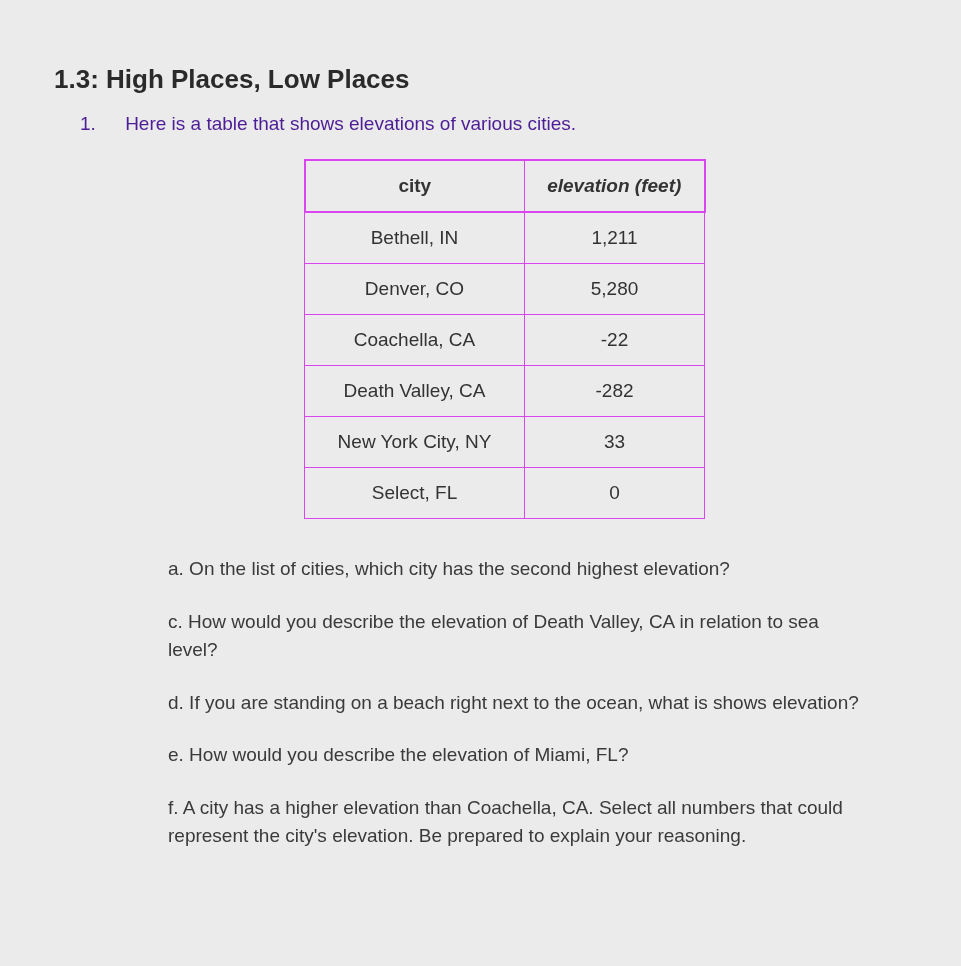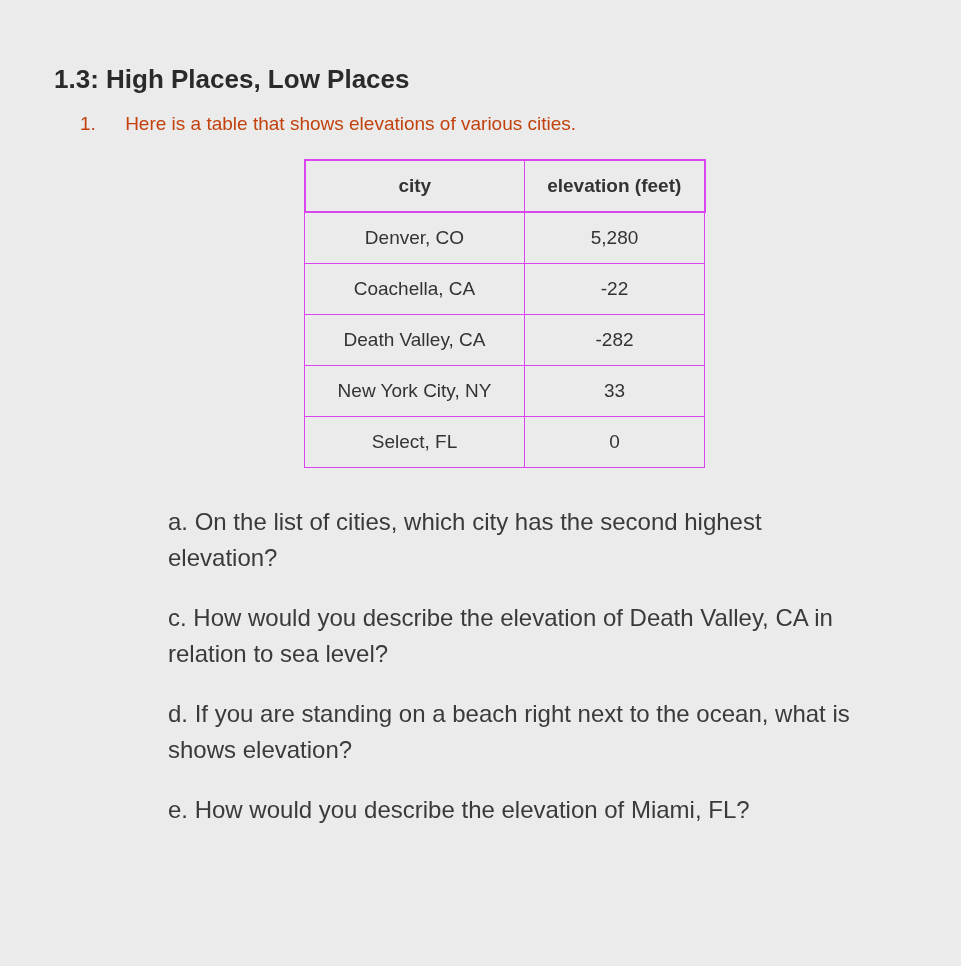--- a/index.html
+++ b/index.html
@@ -24,7 +24,7 @@
     }
     .intro {
       font-size: 19px;
-      color: #c2410c;
+      color: #4c1d95;
       margin-bottom: 24px;
       margin-left: 4px;
     }

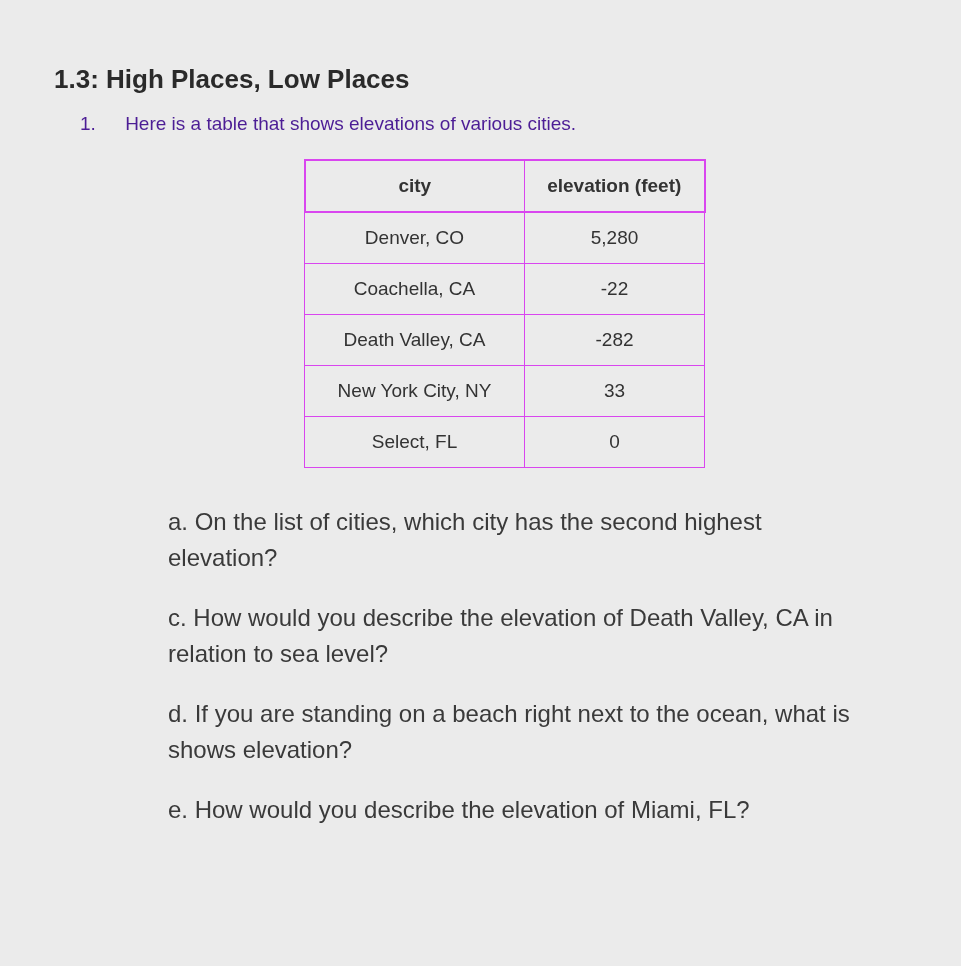--- a/index.html
+++ b/index.html
@@ -58,6 +58,7 @@
     }
     thead tr th:last-child {
       border-right-width: 2px;
+      font-style: italic;
     }
     .questions {
       padding: 0 60px 0 80px;

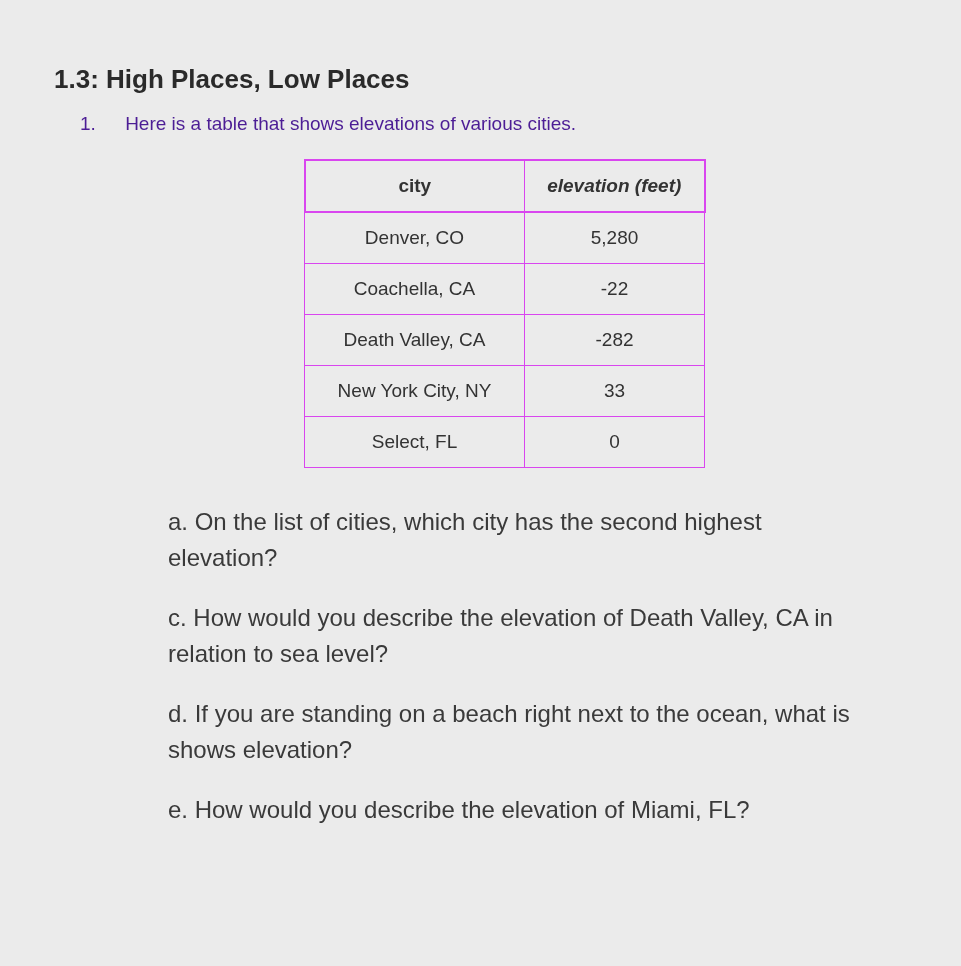--- a/index.html
+++ b/index.html
@@ -89,6 +89,10 @@
   </thead>
   <tbody>
     <tr>
+      <td>Bethell, IN</td>
+      <td>1,211</td>
+    </tr>
+    <tr>
       <td>Denver, CO</td>
       <td>5,280</td>
     </tr>

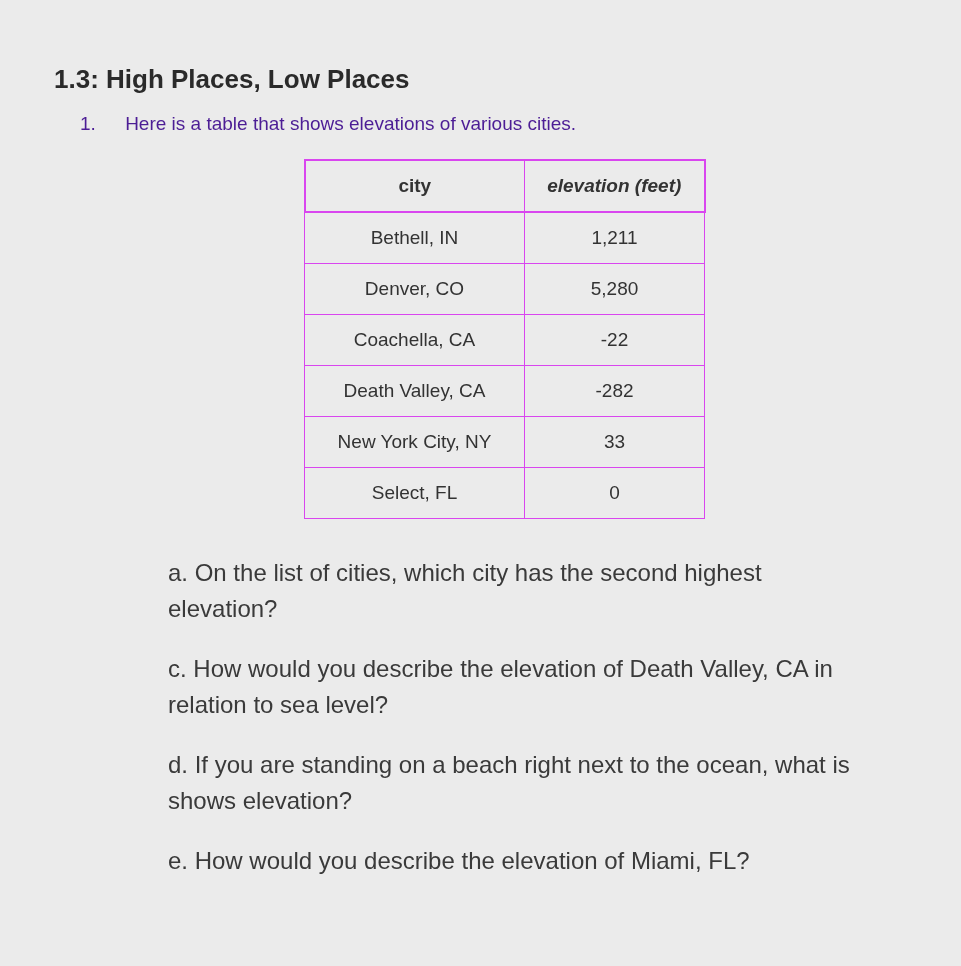--- a/index.html
+++ b/index.html
@@ -64,7 +64,7 @@
       padding: 0 60px 0 80px;
     }
     .question {
-      font-size: 24px;
+      font-size: 19px;
       color: #3a3a3a;
       margin-bottom: 24px;
       line-height: 1.5;

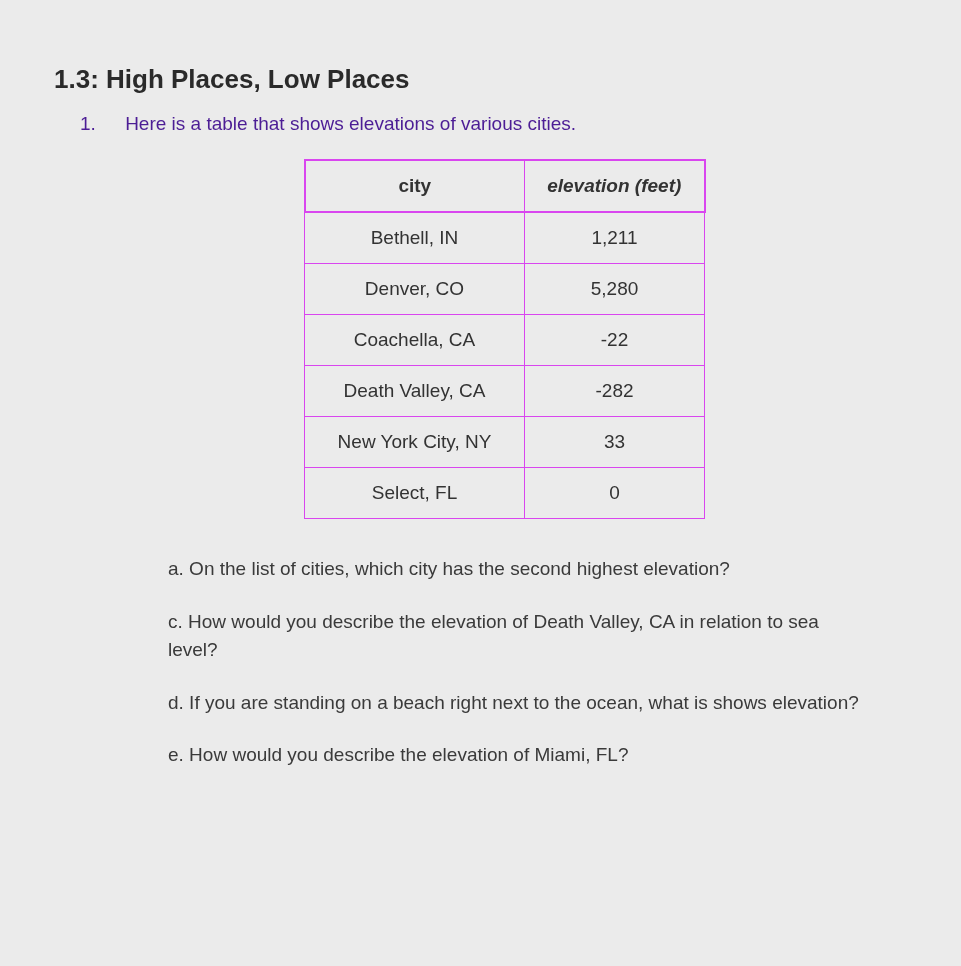--- a/index.html
+++ b/index.html
@@ -120,6 +120,7 @@
   <p class="question">c. How would you describe the elevation of Death Valley, CA in relation to sea level?</p>
   <p class="question">d. If you are standing on a beach right next to the ocean, what is shows elevation?</p>
   <p class="question">e. How would you describe the elevation of Miami, FL?</p>
+  <p class="question">f. A city has a higher elevation than Coachella, CA. Select all numbers that could represent the city's elevation. Be prepared to explain your reasoning.</p>
 </div>
 
 </body></html>

